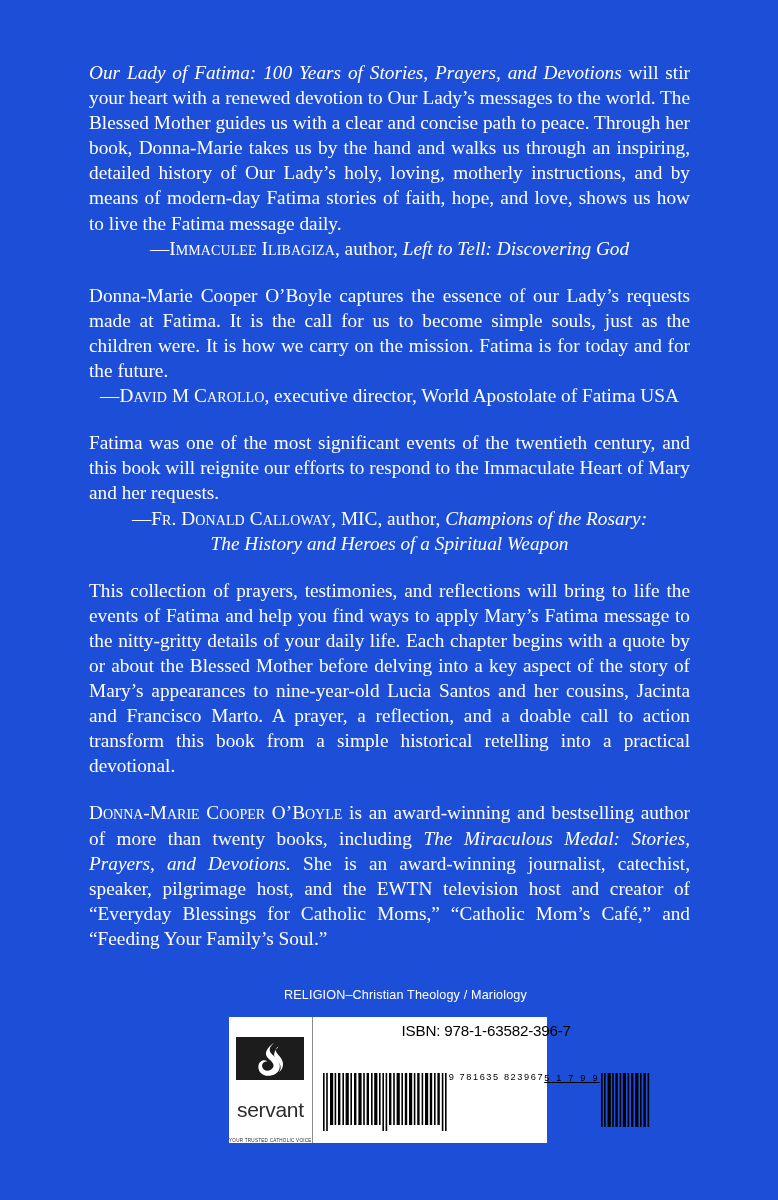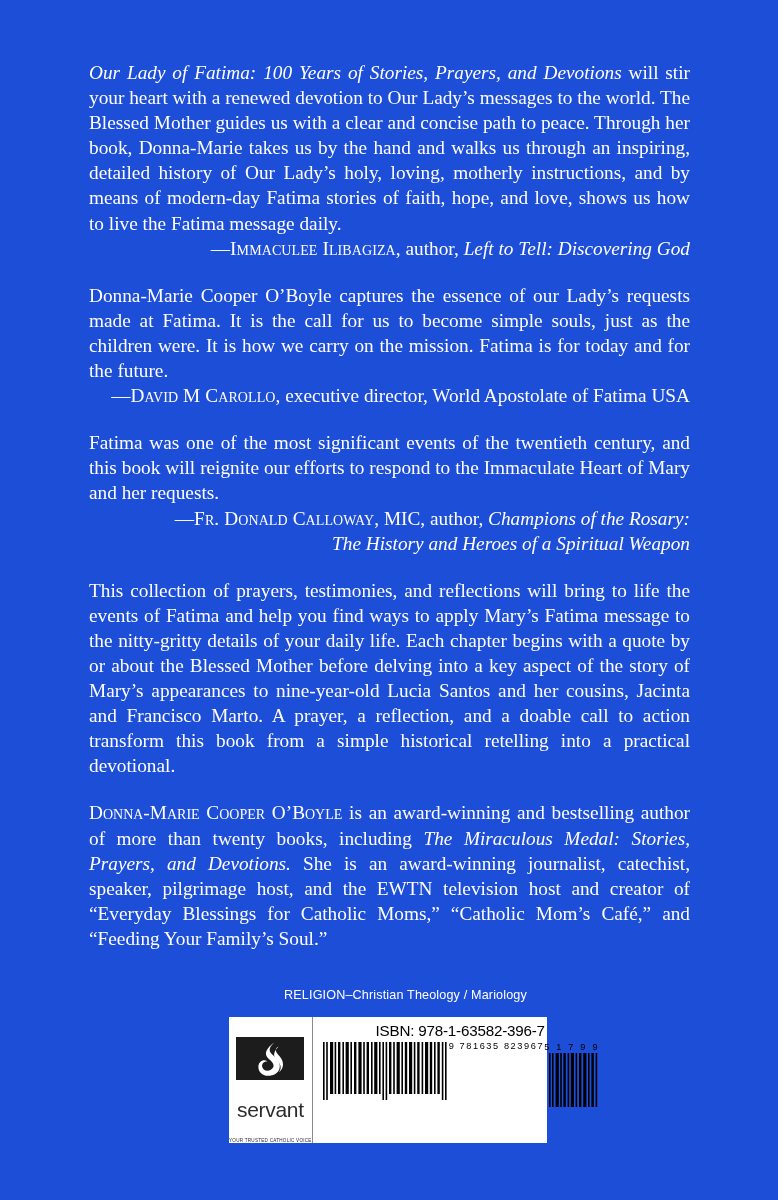--- a/index.html
+++ b/index.html
@@ -44,7 +44,7 @@
     color: #ffffff;
     font-size: 19.3px;
     line-height: 25.1px;
-    text-align: right;
+    text-align: center;
     margin: 0;
     font-family: "Liberation Serif", serif;
   }

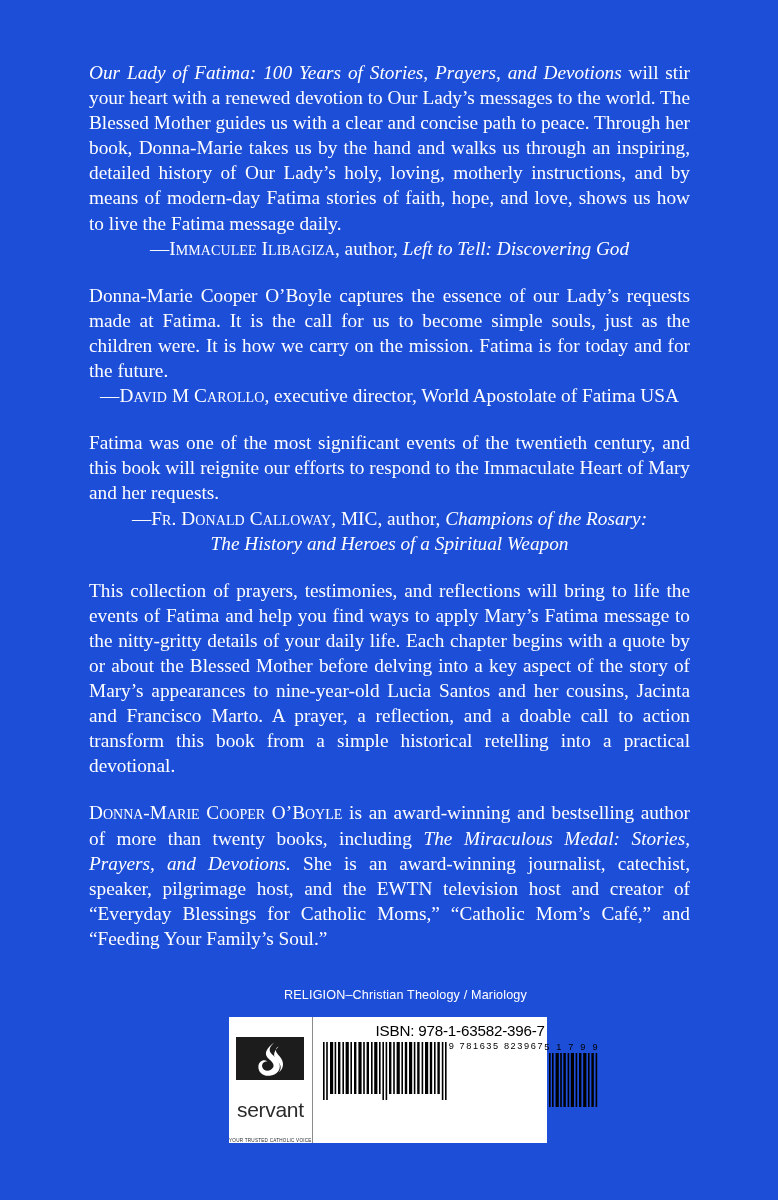--- a/index.html
+++ b/index.html
@@ -126,6 +126,7 @@
     align-items: center;
     padding: 6px 8px 4px 8px;
     box-sizing: border-box;
+    gap: 31px;
   }
   .isbn-text {
     font-family: "Liberation Sans", sans-serif;

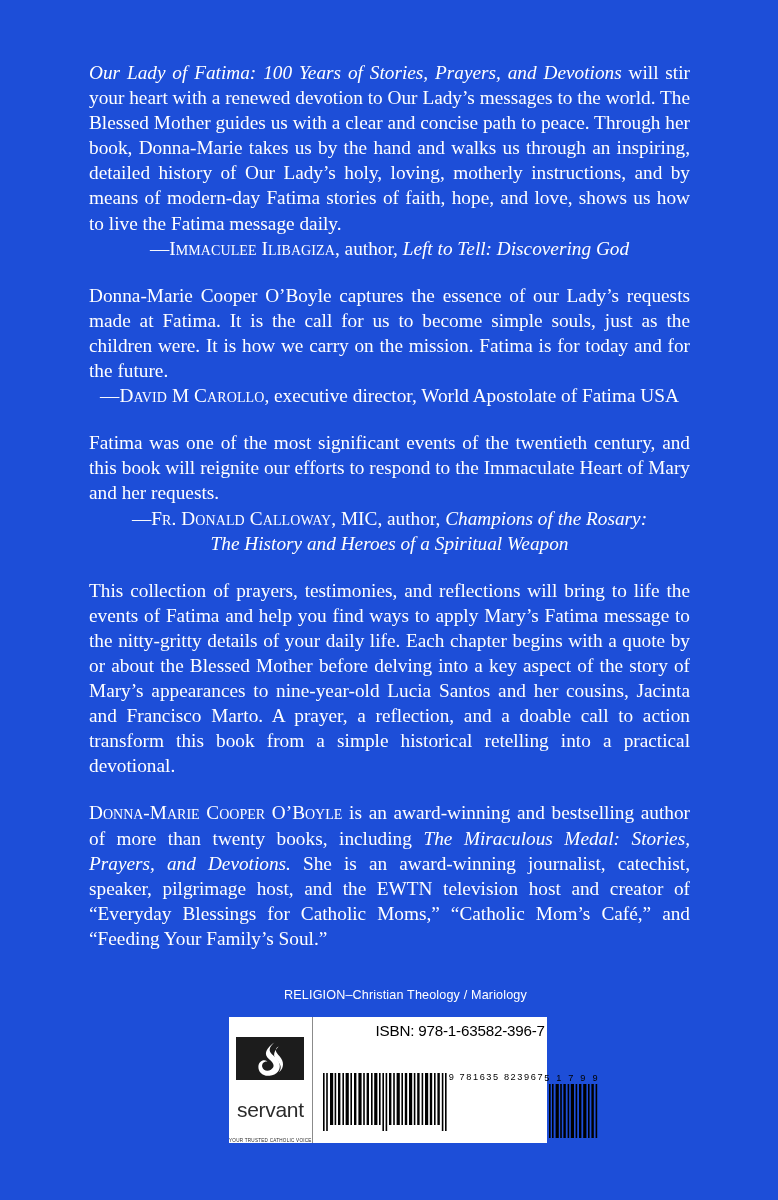--- a/index.html
+++ b/index.html
@@ -162,8 +162,9 @@
   }
   .addon-wrap {
     display: flex;
-    flex-direction: column;
-    align-items: flex-end;
+    flex-direction: row;
+    align-items: flex-start;
+    text-decoration: underline;
   }
   .addon-digits {
     font-family: "Liberation Sans", sans-serif;

